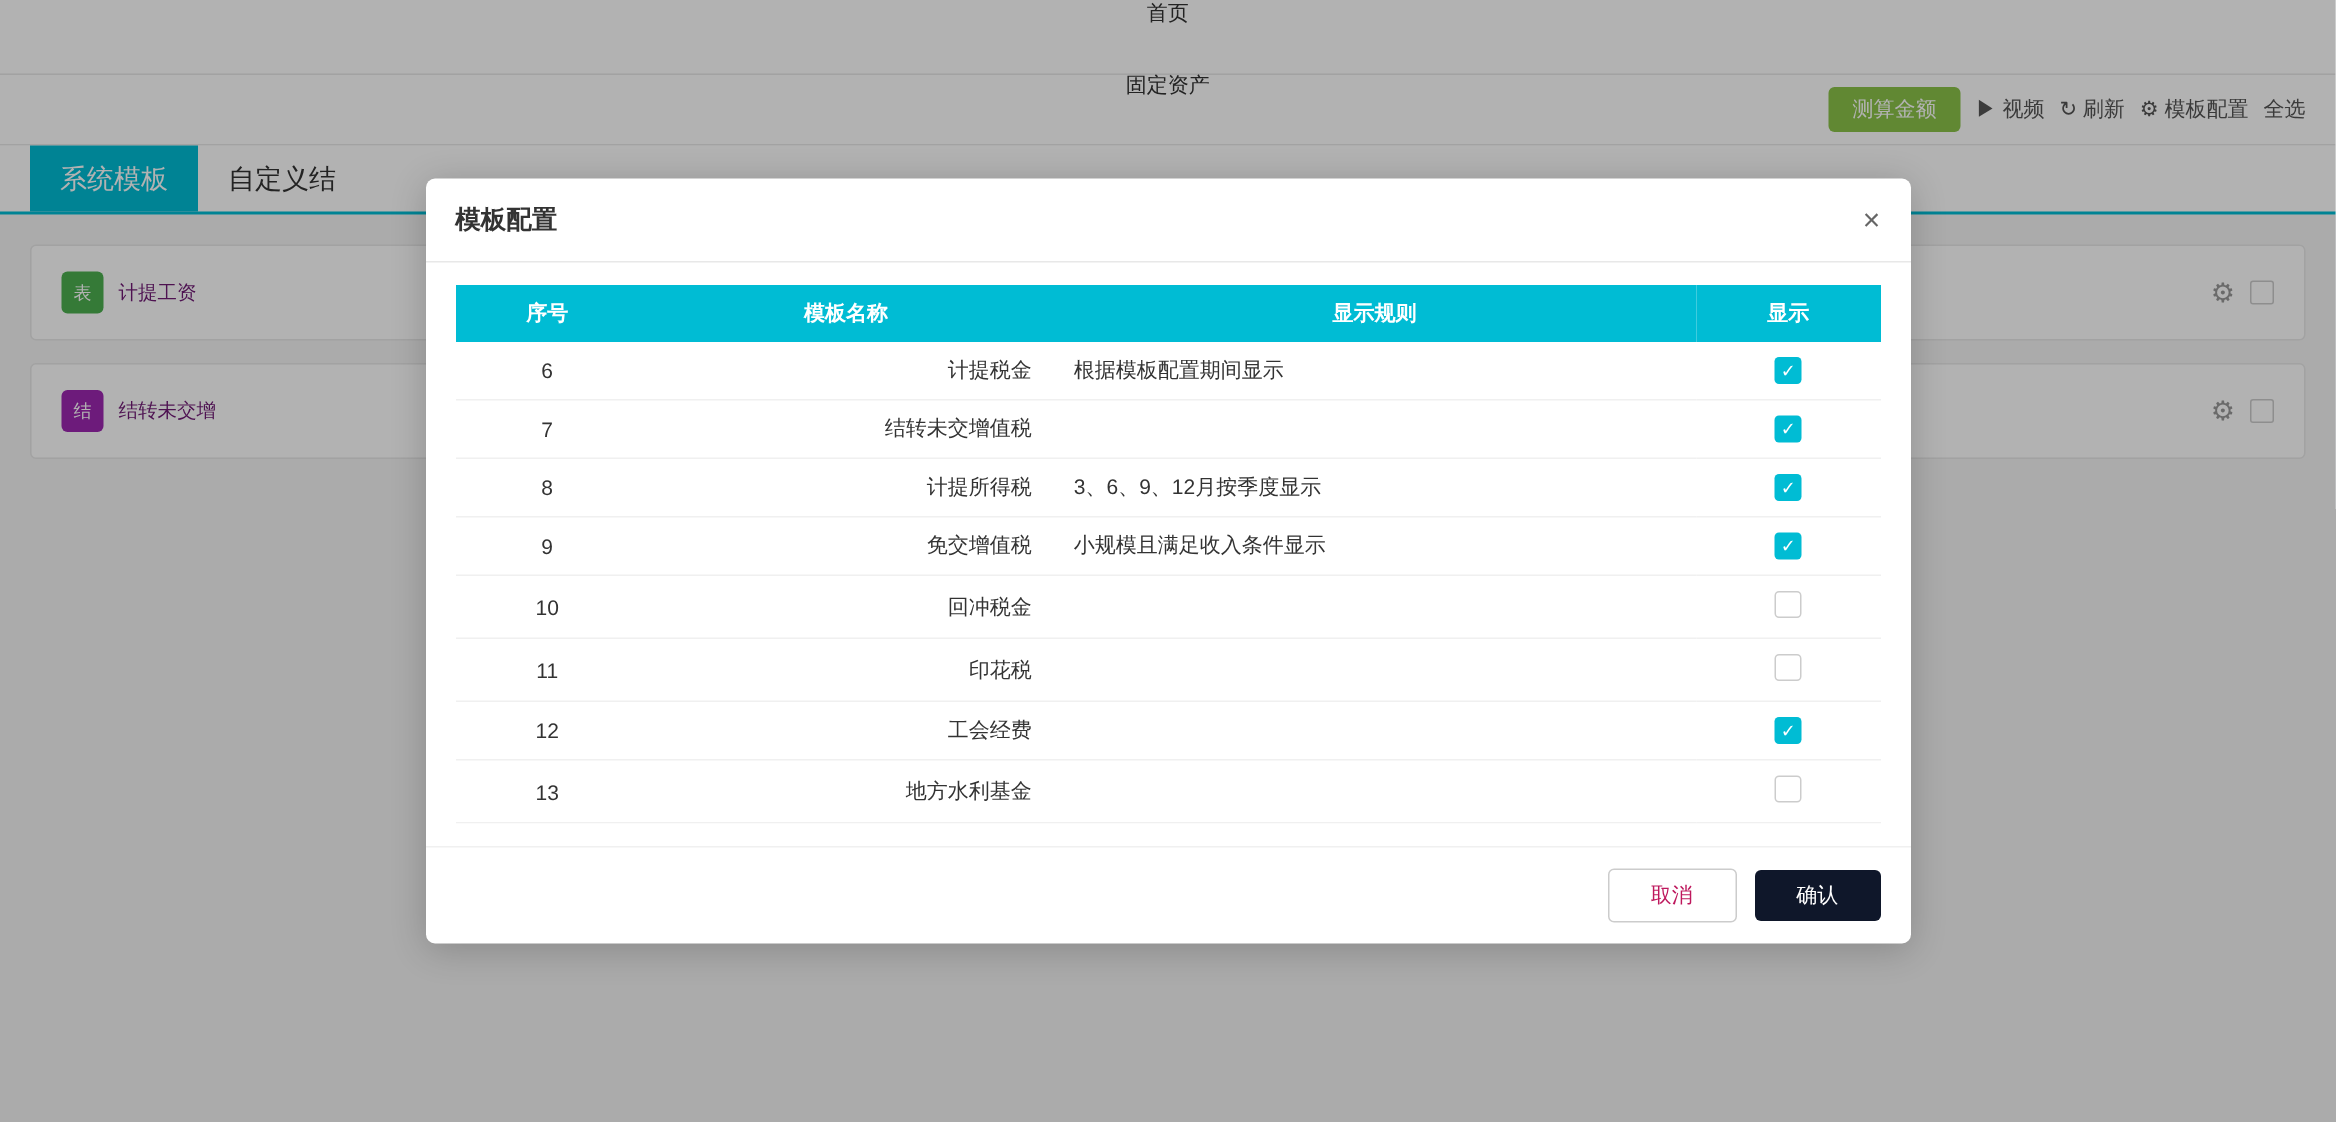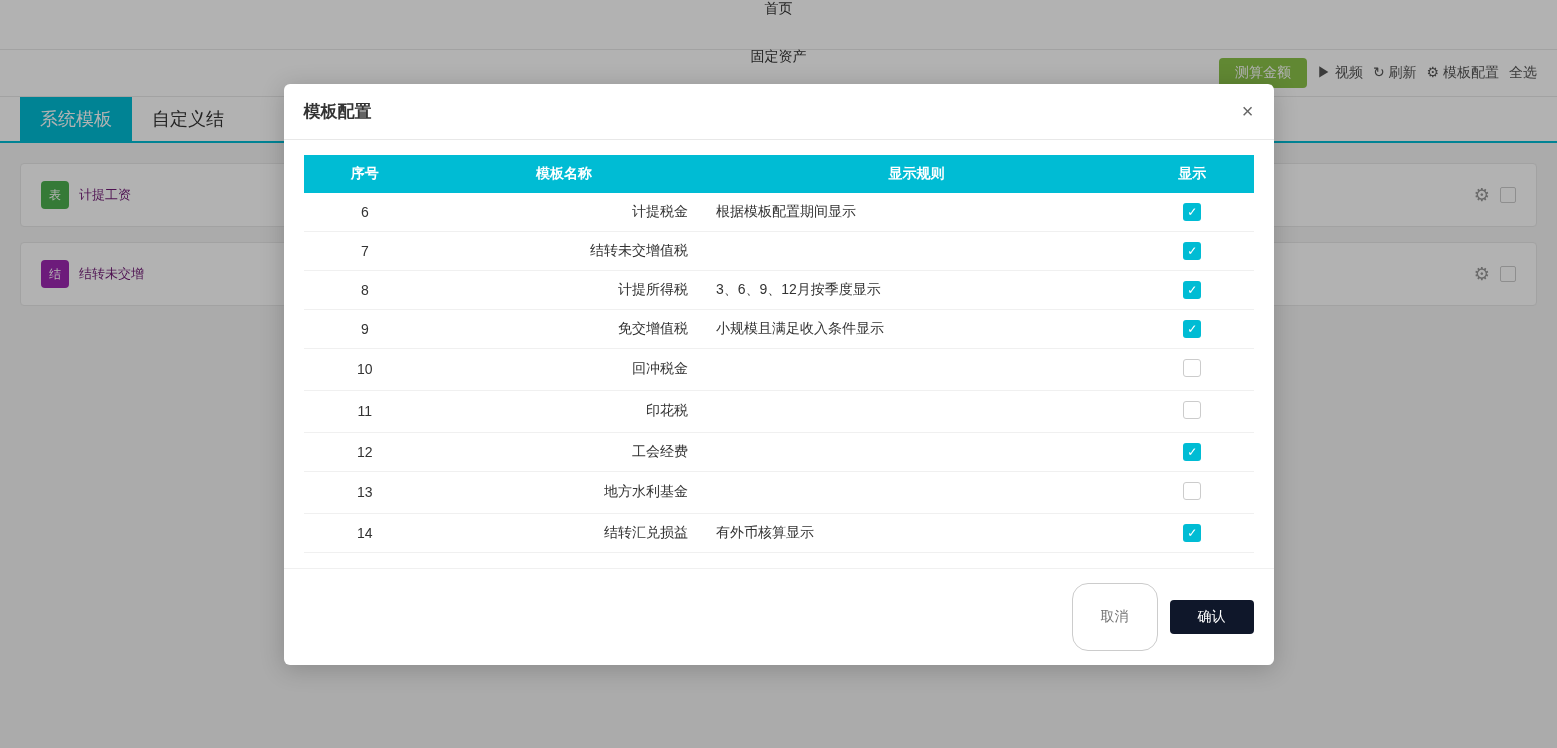--- a/index.html
+++ b/index.html
@@ -425,12 +425,6 @@
                 <td></td>
                 <td style="text-align: center;"><span class="cb-unchecked"></span></td>
               </tr>
-              <tr>
-                <td>14</td>
-                <td>结转汇兑损益</td>
-                <td>有外币核算显示</td>
-                <td style="text-align: center;"><span class="cb-checked">✓</span></td>
-              </tr>
             </tbody>
         </table>
       </div>

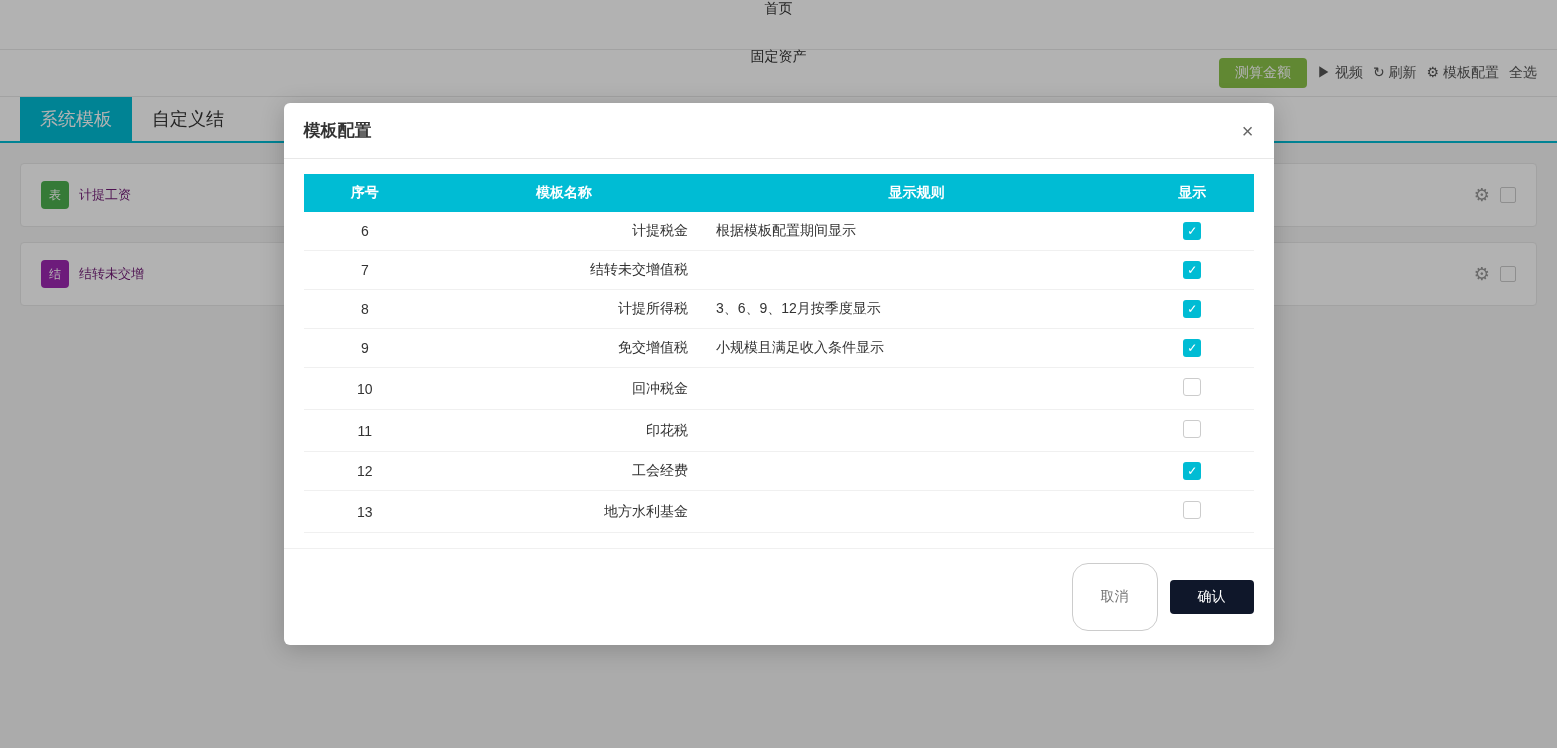--- a/index.html
+++ b/index.html
@@ -258,11 +258,11 @@
       border-top: 1px solid #f0f0f0;
     }
     .btn-cancel {
-      padding: 24px 28px;
+      padding: 8px 28px;
       background: #fff;
       border: 1px solid #ccc;
-      border-radius: 16px;
-      color: #737373;
+      border-radius: 4px;
+      color: #be185d;
       font-size: 14px;
       cursor: pointer;
     }

